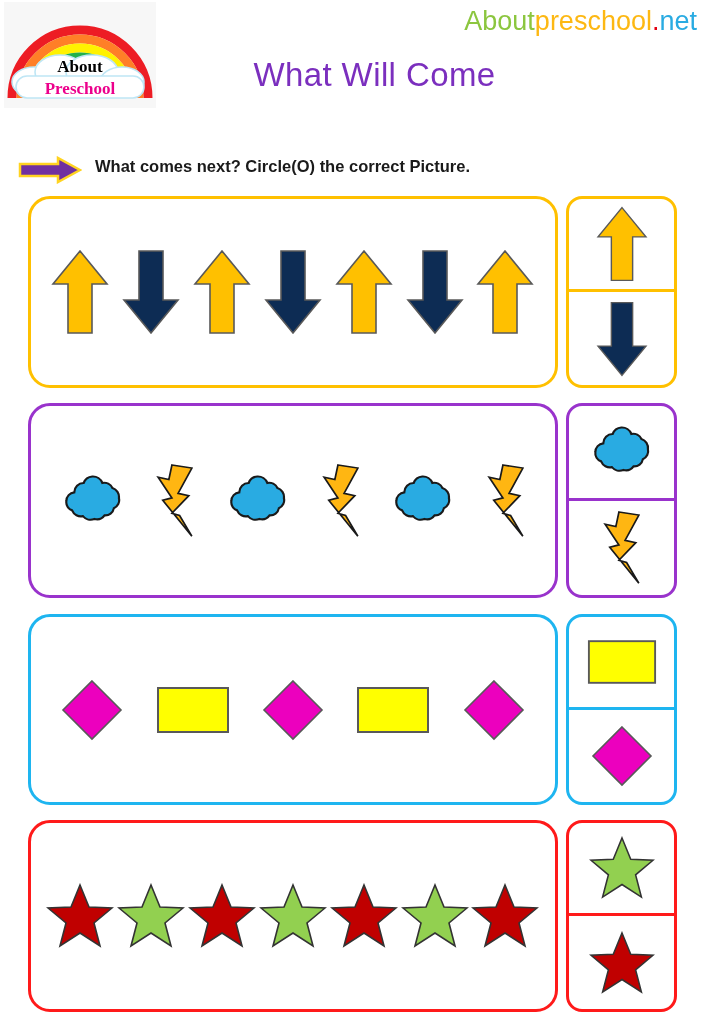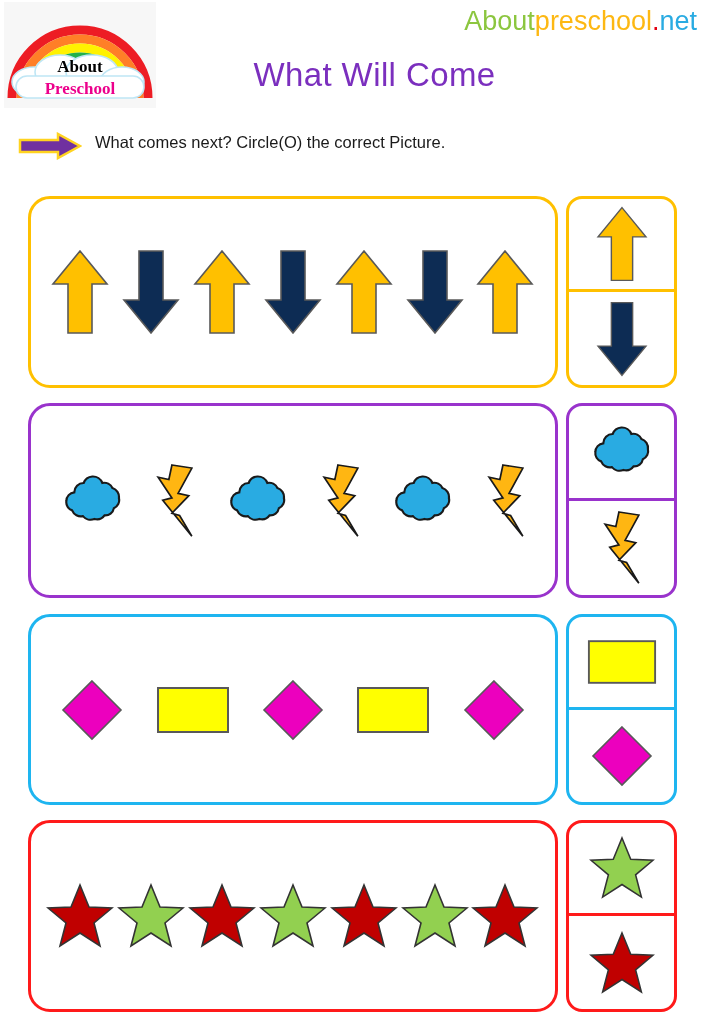--- a/index.html
+++ b/index.html
@@ -50,7 +50,7 @@
 
   
   #instruction-row {
-    position: absolute; left: 0; top: 128px; width: 568px; height: 36px;
+    position: absolute; left: 0; top: 152px; width: 568px; height: 36px; font-weight: bold;
   }
   #instr-arrow { position: absolute; left: 18px; top: 4px; }
   #instr-text {

